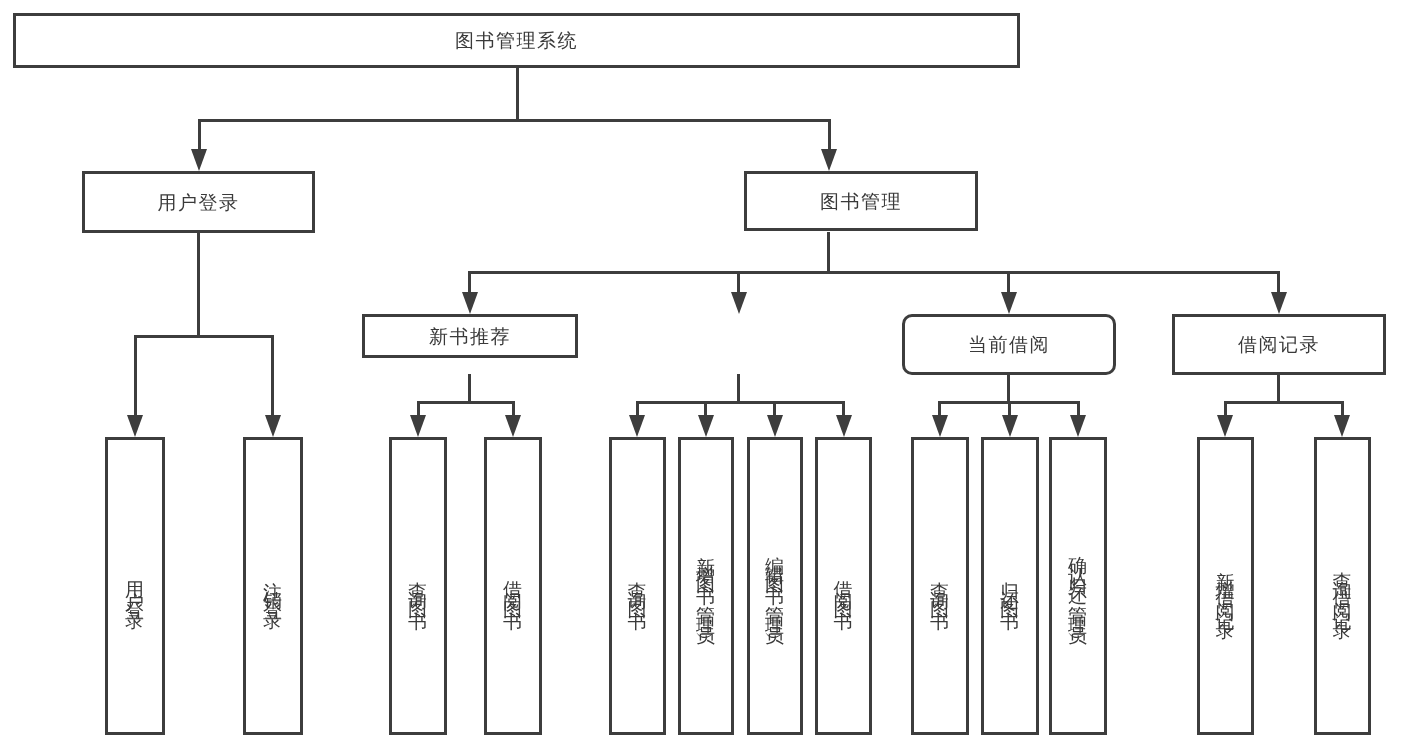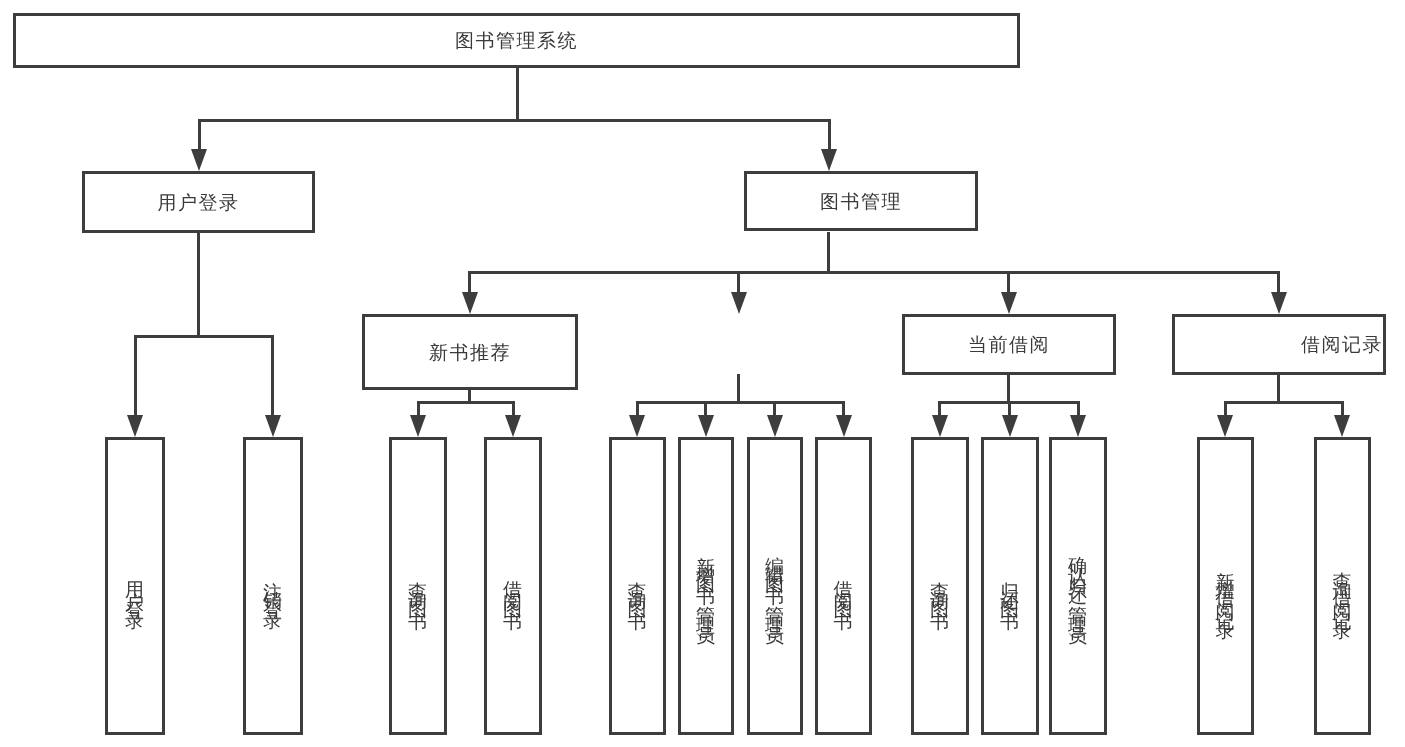--- a/index.html
+++ b/index.html
@@ -58,7 +58,7 @@
     <span class="htext">图书管理</span>
   </div>
 
-  <div class="hbox" style="left:362px;top:314px;width:216px;height:76px;">
+  <div class="hbox" style="left:362px;top:314px;width:216px;height:44px;">
     <span class="htext">新书推荐</span>
   </div>
   <div class="hbox" style="left:902px;top:314px;width:214px;height:61px;">

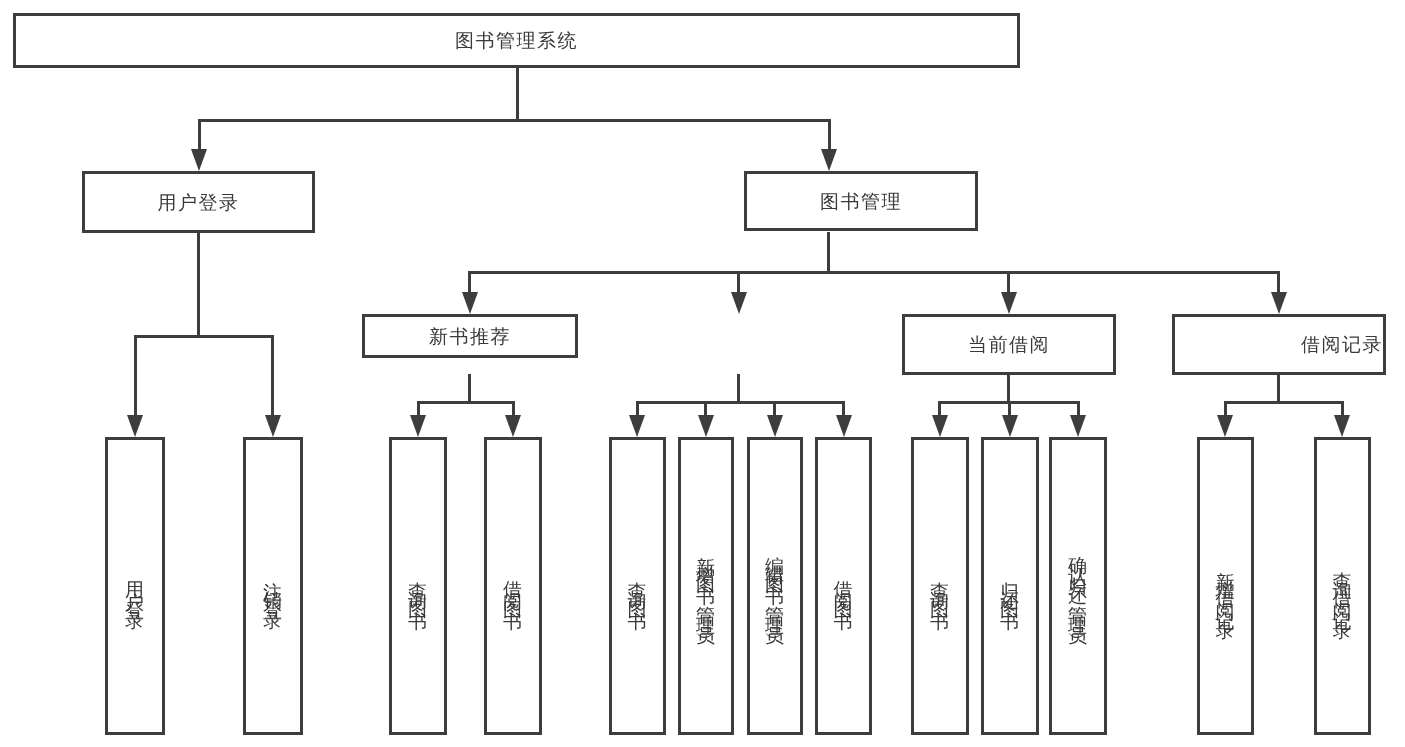--- a/index.html
+++ b/index.html
@@ -61,7 +61,7 @@
   <div class="hbox" style="left:362px;top:314px;width:216px;height:44px;">
     <span class="htext">新书推荐</span>
   </div>
-  <div class="hbox" style="left:902px;top:314px;width:214px;height:61px;">
+  <div class="hbox" style="left:902px;top:314px;width:214px;height:61px;border-radius:10px;">
     <span class="htext">当前借阅</span>
   </div>
   <div class="hbox" style="left:1172px;top:314px;width:214px;height:61px;justify-content:flex-end;">

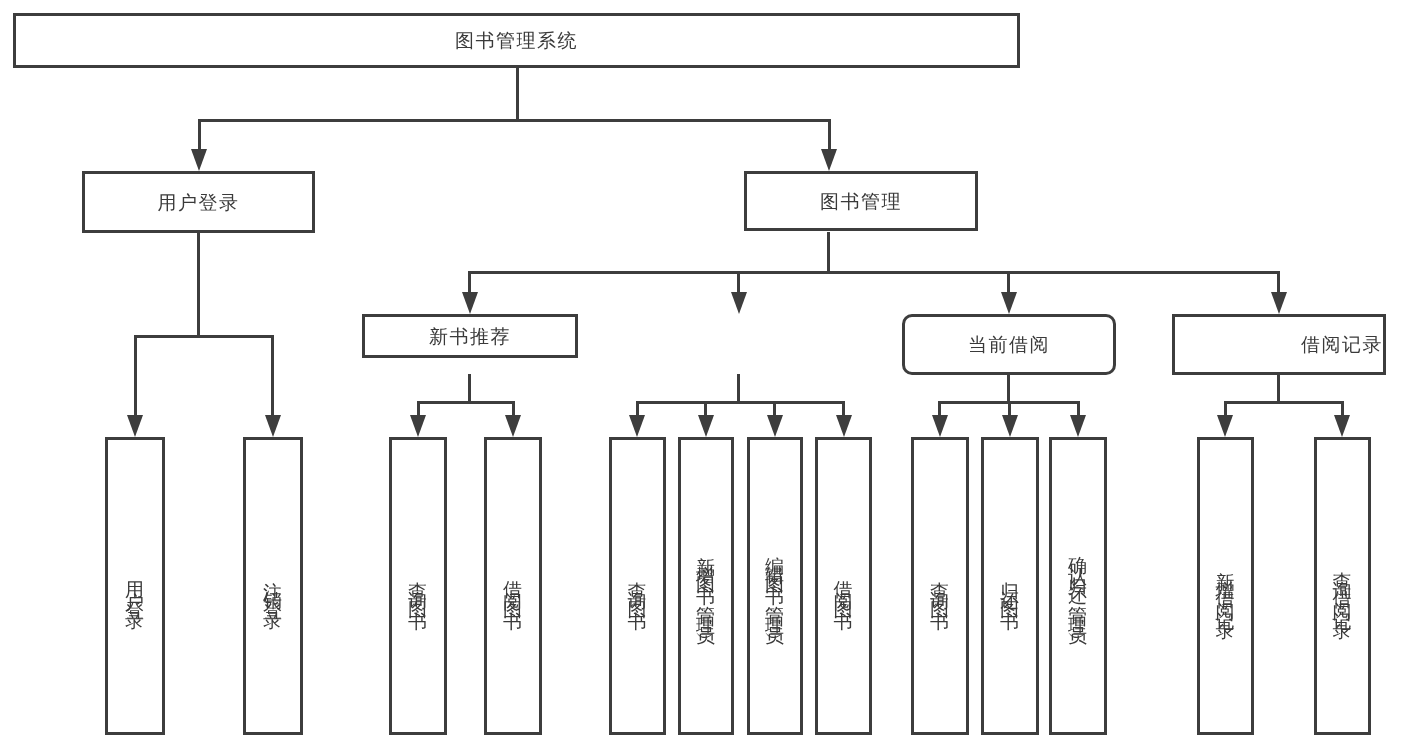--- a/index.html
+++ b/index.html
@@ -64,7 +64,7 @@
   <div class="hbox" style="left:902px;top:314px;width:214px;height:61px;border-radius:10px;">
     <span class="htext">当前借阅</span>
   </div>
-  <div class="hbox" style="left:1172px;top:314px;width:214px;height:61px;justify-content:flex-end;">
+  <div class="hbox" style="left:1172px;top:314px;width:214px;height:61px;">
     <span class="htext">借阅记录</span>
   </div>
 

